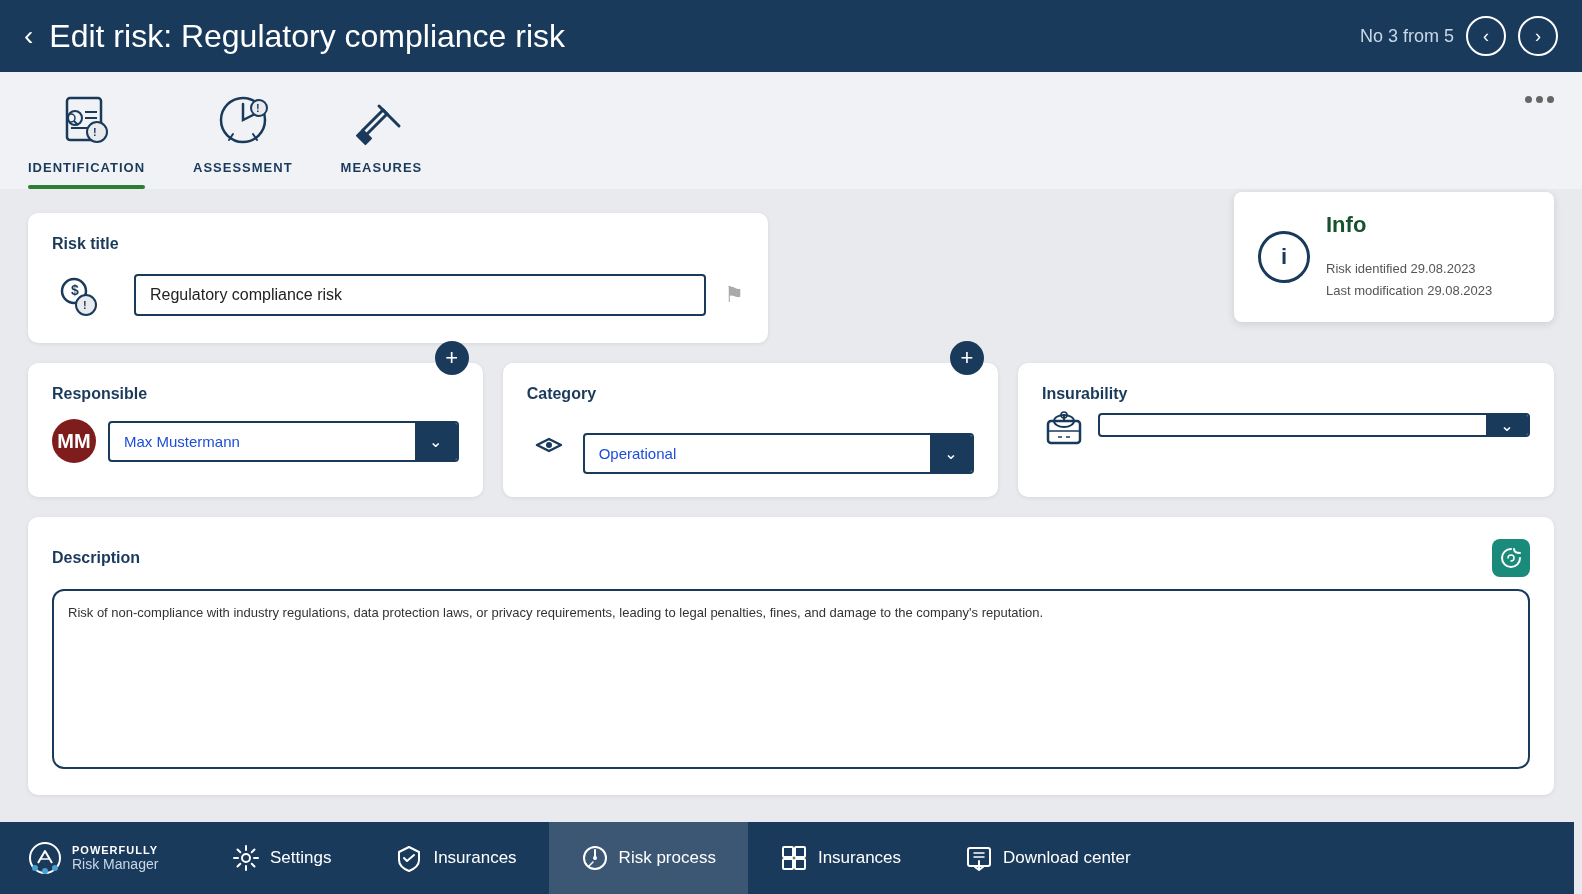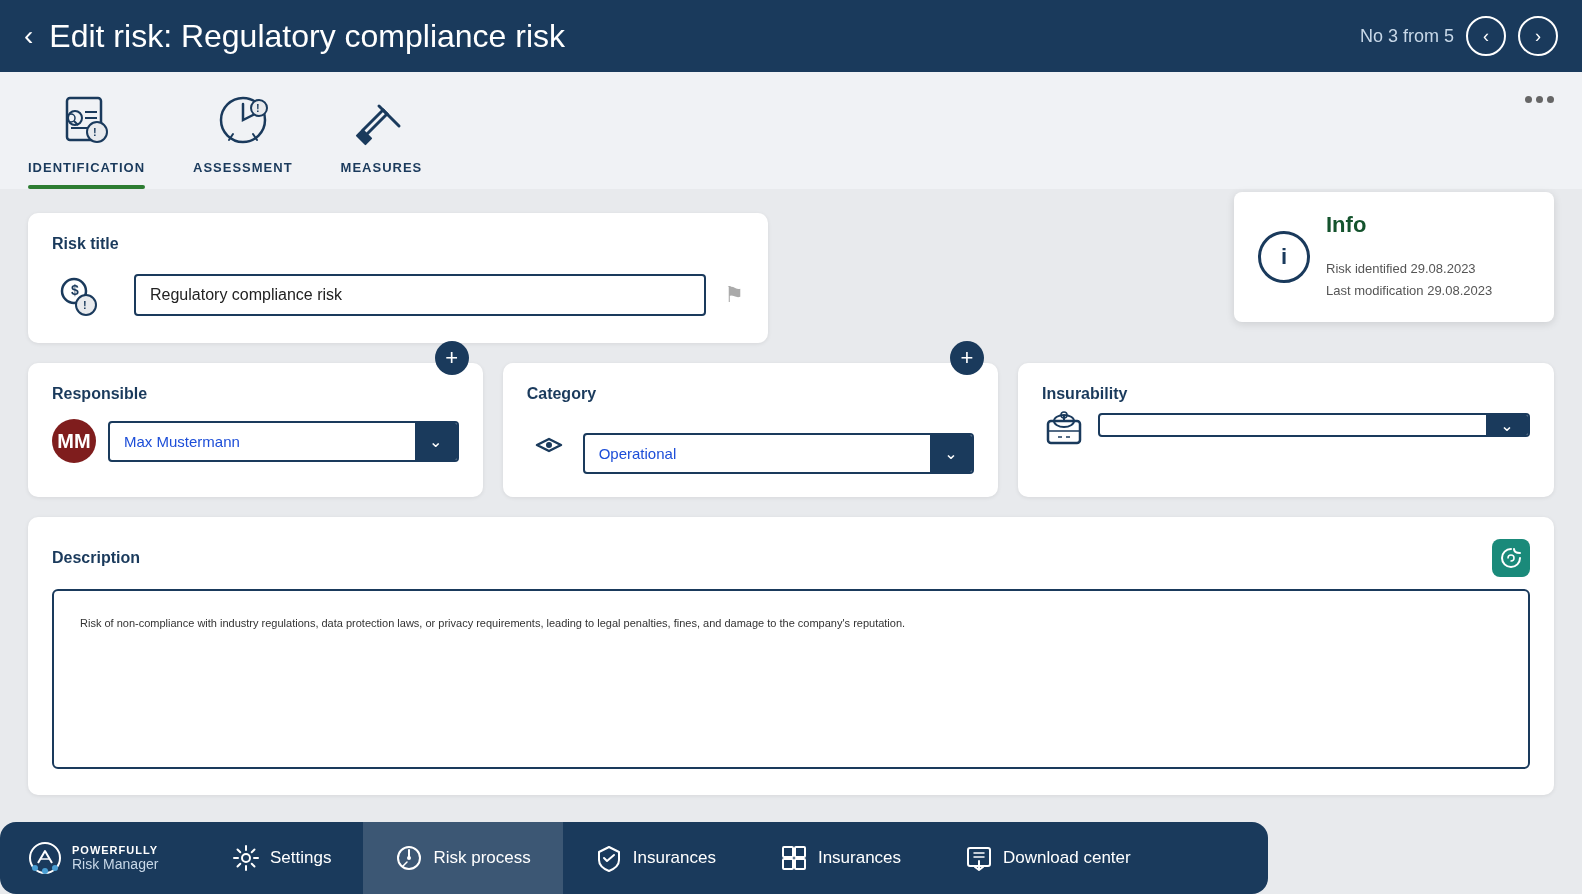--- a/index.html
+++ b/index.html
@@ -283,9 +283,9 @@
       width: 100%;
       min-height: 180px;
       border: 2px solid #1a3a5c;
-      border-radius: 6px;
-      padding: 26px;
-      font-size: 11px;
+      border-radius: 12px;
+      padding: 14px;
+      font-size: 13px;
       color: #333;
       resize: none;
       outline: none;

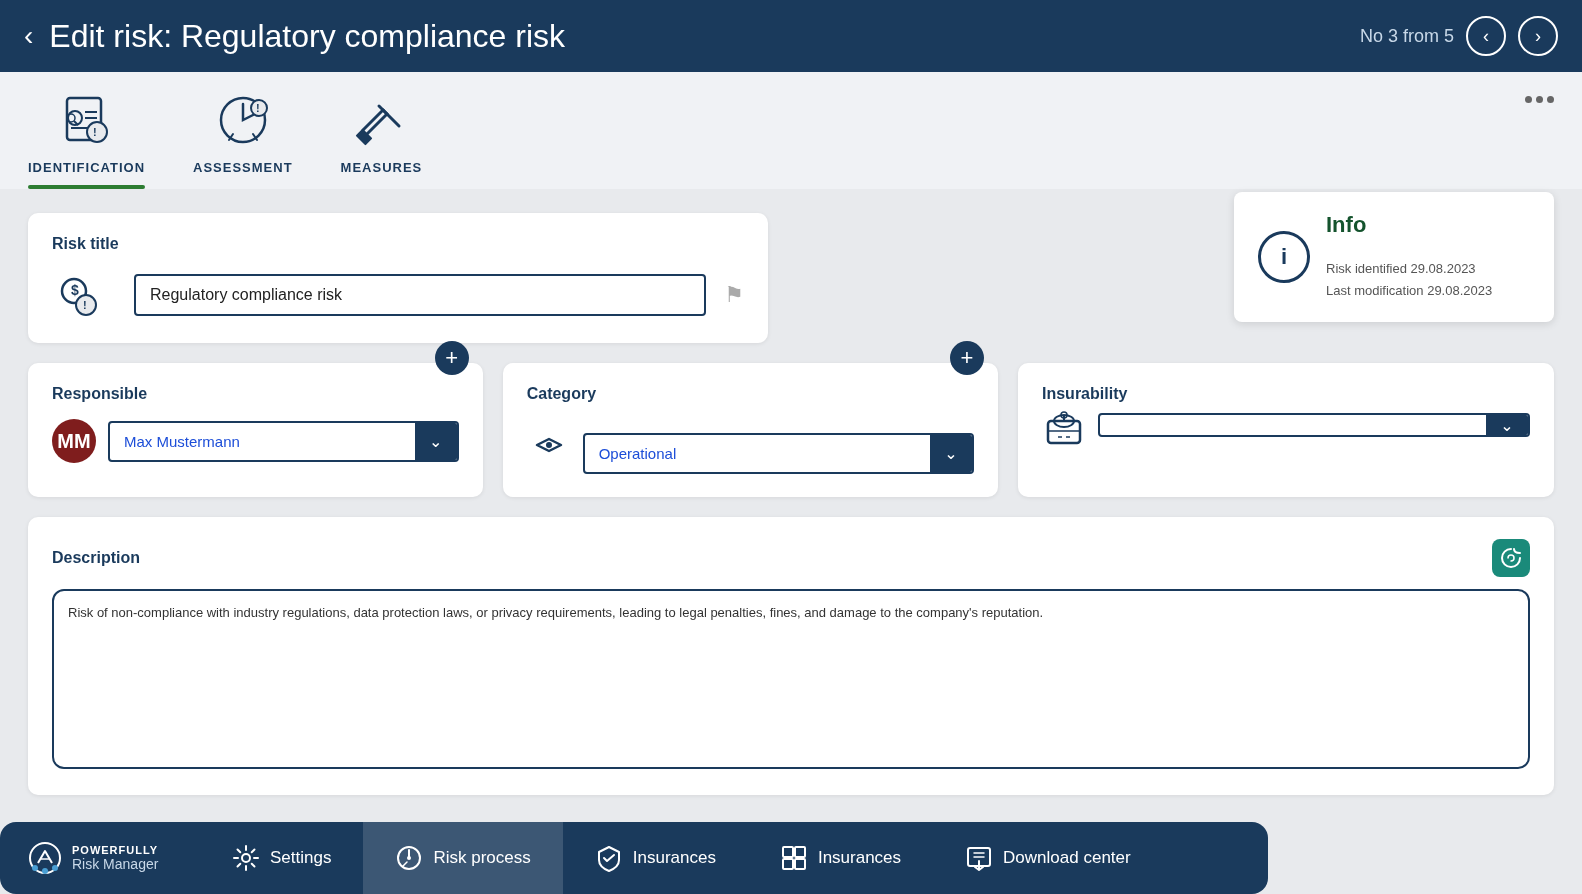--- a/index.html
+++ b/index.html
@@ -297,11 +297,10 @@
       position: fixed;
       bottom: 0;
       left: 0;
-      width: 1268px;
+      width: 1574px;
       height: 72px;
       background: #1a3a5c;
       display: flex;
-      border-radius: 16px;
     }
     .nav-item {
       display: flex;

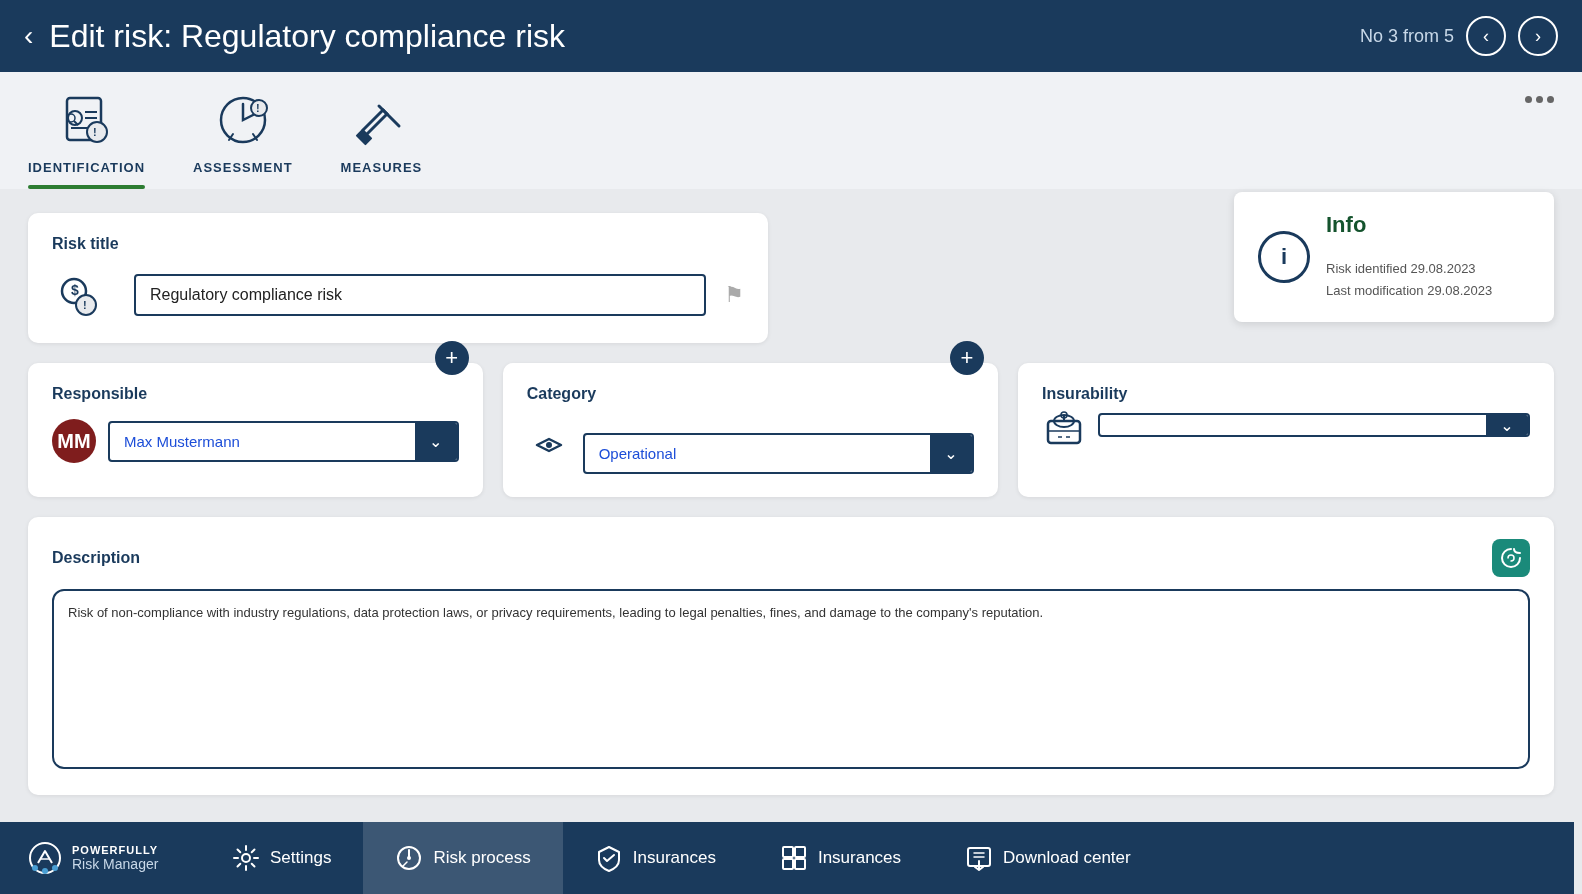--- a/index.html
+++ b/index.html
@@ -546,6 +546,16 @@
     <span>Settings</span>
   </div>
 
+  <div class="nav-item">
+    <span class="nav-item-icon">
+      <svg width="28" height="28" viewBox="0 0 28 28" fill="none">
+        <path d="M14 3 L24 8 L24 16 C24 21 19 25 14 27 C9 25 4 21 4 16 L4 8 Z" stroke="white" stroke-width="2" stroke-linejoin="round" fill="none"></path>
+        <path d="M9 14 L12 17 L19 11" stroke="white" stroke-width="2" stroke-linecap="round" stroke-linejoin="round"></path>
+      </svg>
+    </span>
+    <span>Insurances</span>
+  </div>
+
   <div class="nav-item active">
     <span class="nav-item-icon">
       <svg width="28" height="28" viewBox="0 0 28 28" fill="none">
@@ -561,16 +571,6 @@
   <div class="nav-item">
     <span class="nav-item-icon">
       <svg width="28" height="28" viewBox="0 0 28 28" fill="none">
-        <path d="M14 3 L24 8 L24 16 C24 21 19 25 14 27 C9 25 4 21 4 16 L4 8 Z" stroke="white" stroke-width="2" stroke-linejoin="round" fill="none"></path>
-        <path d="M9 14 L12 17 L19 11" stroke="white" stroke-width="2" stroke-linecap="round" stroke-linejoin="round"></path>
-      </svg>
-    </span>
-    <span>Insurances</span>
-  </div>
-
-  <div class="nav-item">
-    <span class="nav-item-icon">
-      <svg width="28" height="28" viewBox="0 0 28 28" fill="none">
         <rect x="3" y="3" width="10" height="10" rx="1" stroke="white" stroke-width="2"></rect>
         <rect x="15" y="3" width="10" height="10" rx="1" stroke="white" stroke-width="2"></rect>
         <rect x="3" y="15" width="10" height="10" rx="1" stroke="white" stroke-width="2"></rect>

